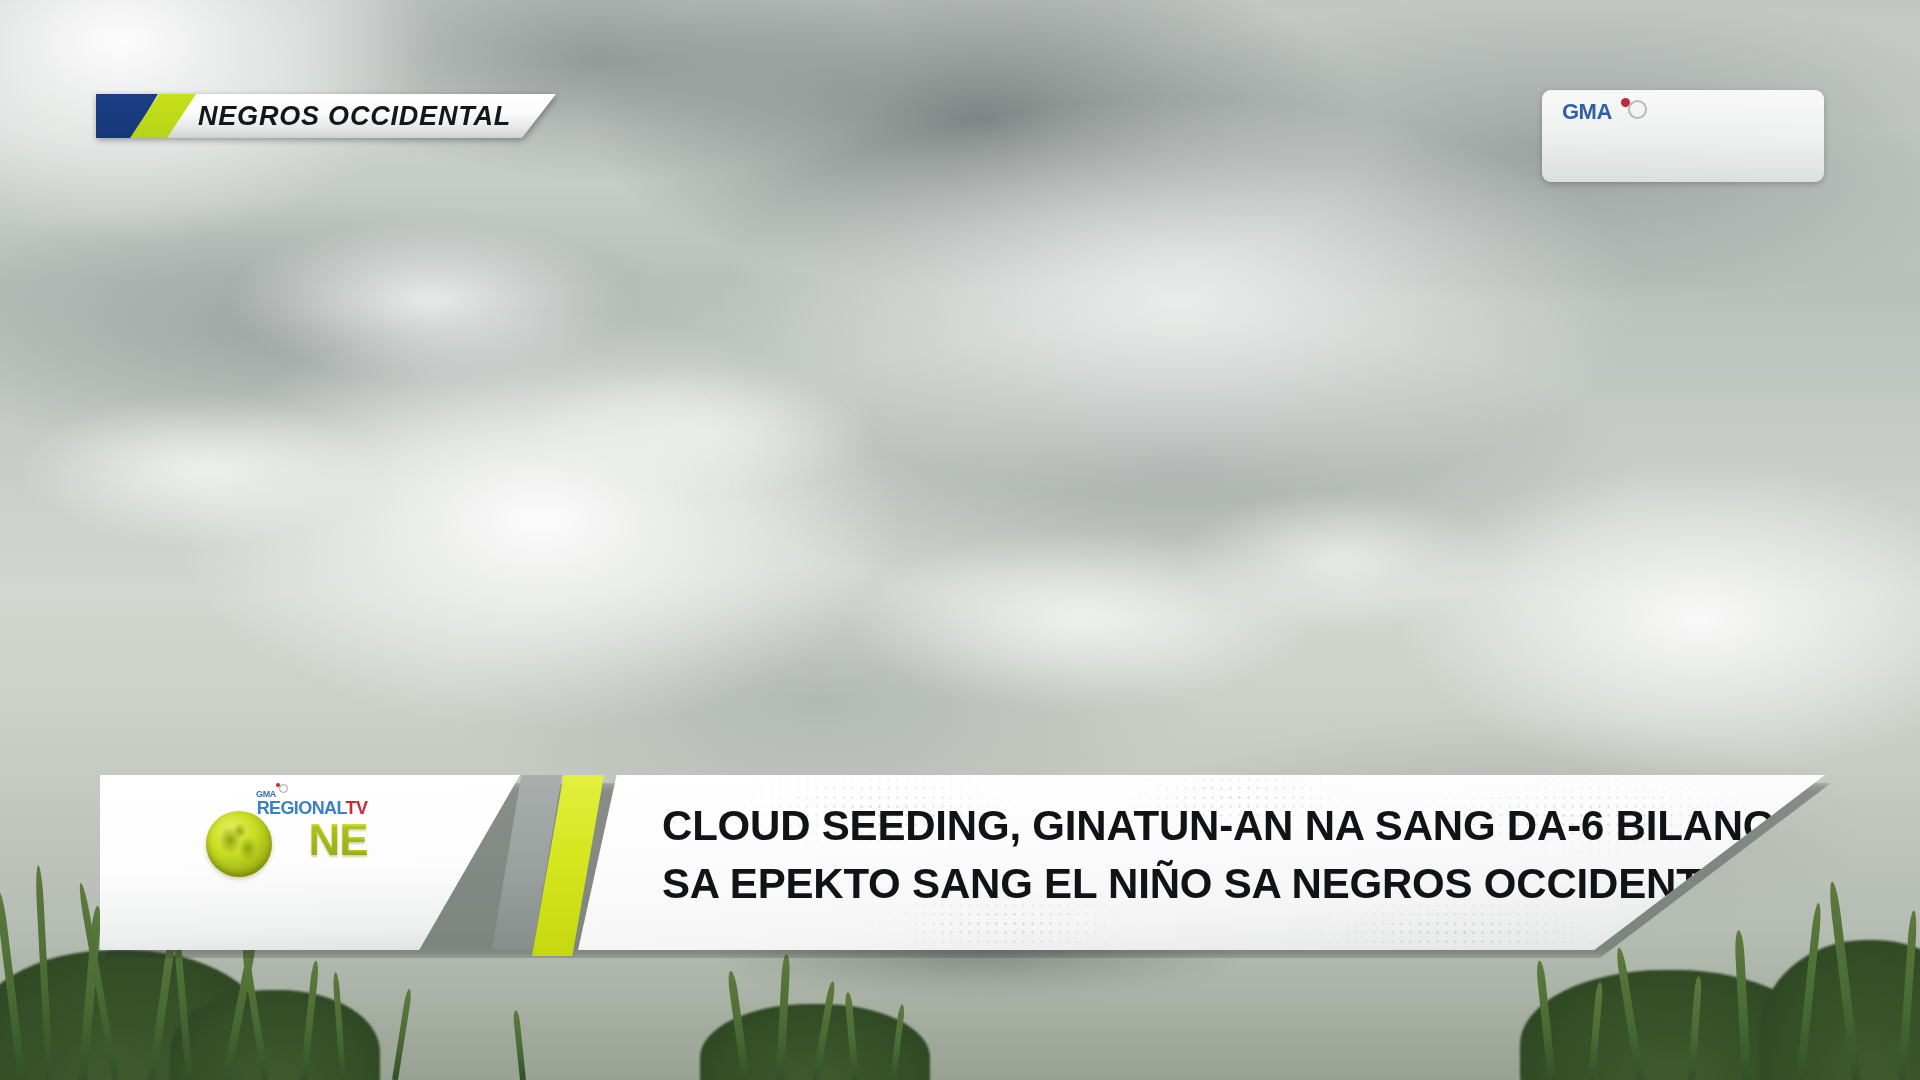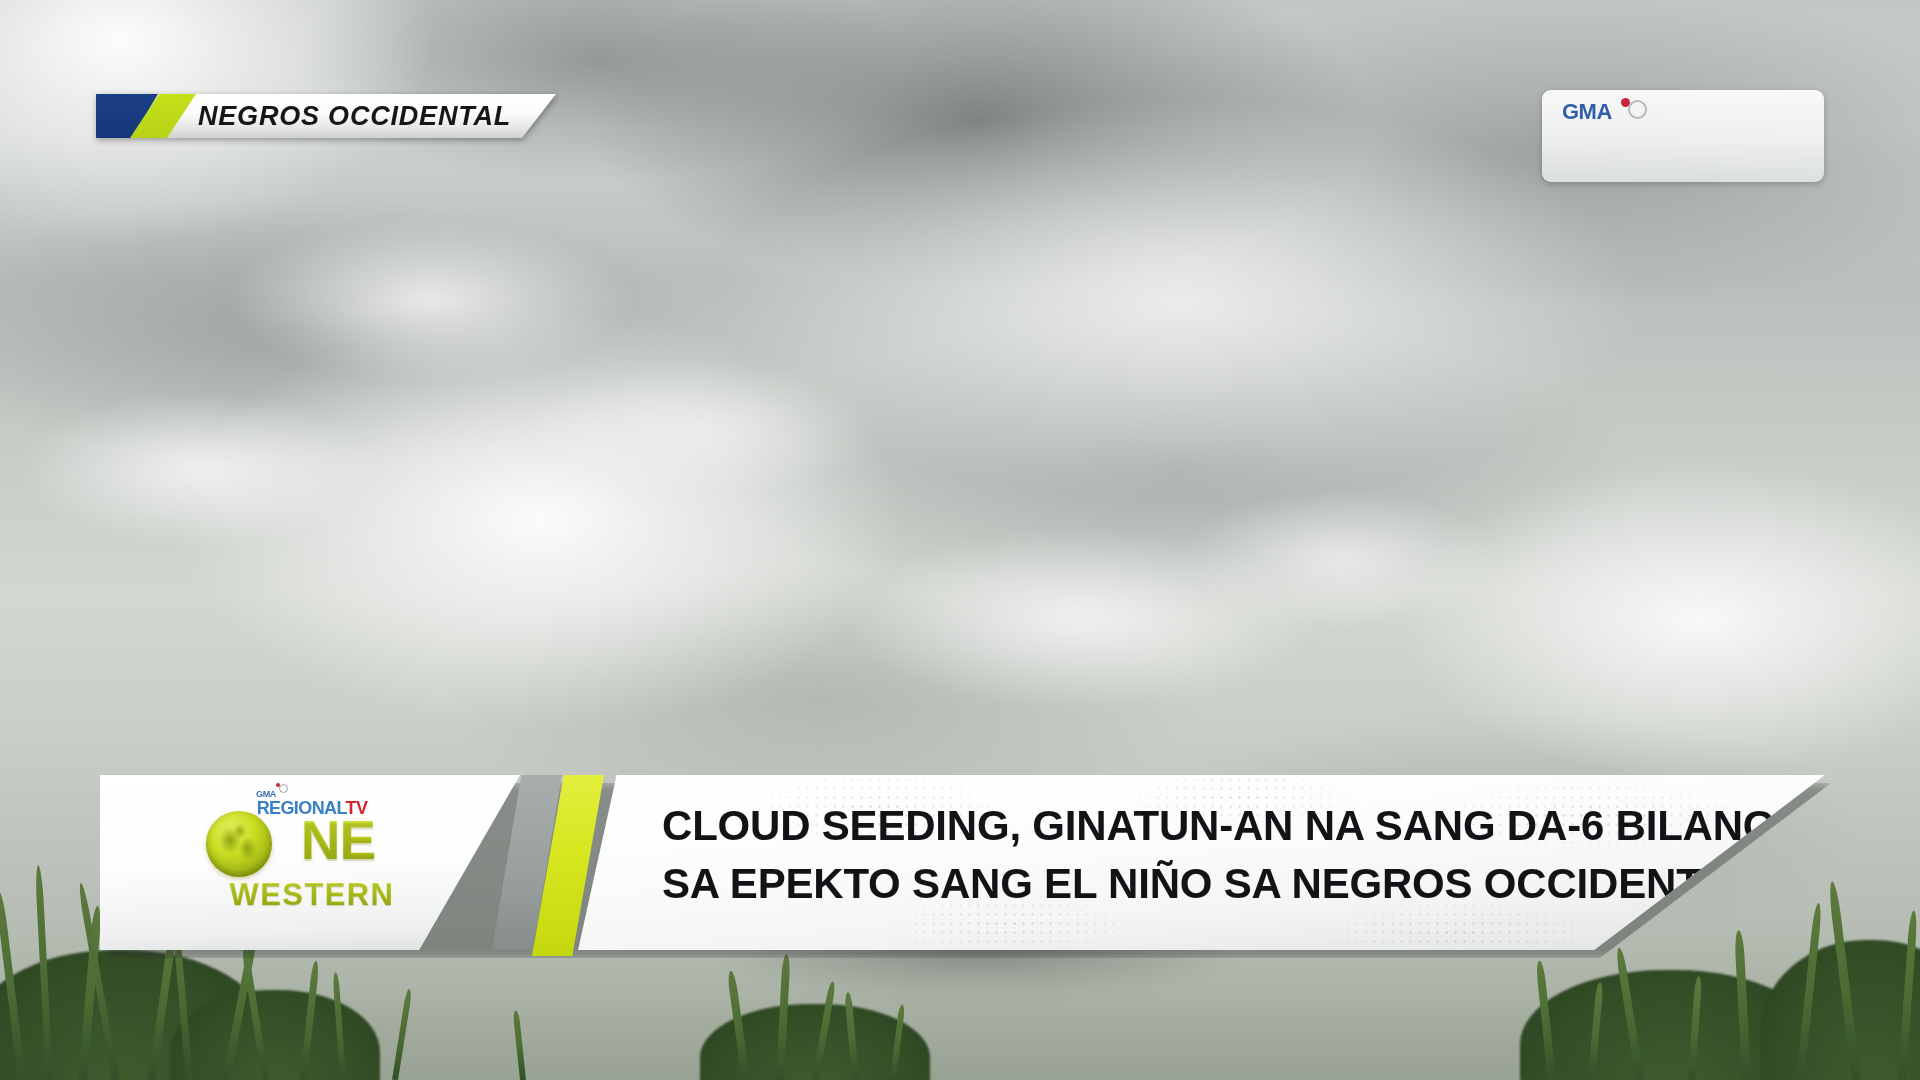--- a/index.html
+++ b/index.html
@@ -314,7 +314,7 @@
   .ow-ne {
     display: inline-block;
     margin-left: 52px;
-    font-size: 55px;
+    font-size: 44px;
     font-weight: 700;
     letter-spacing: -1px;
     line-height: 66px;

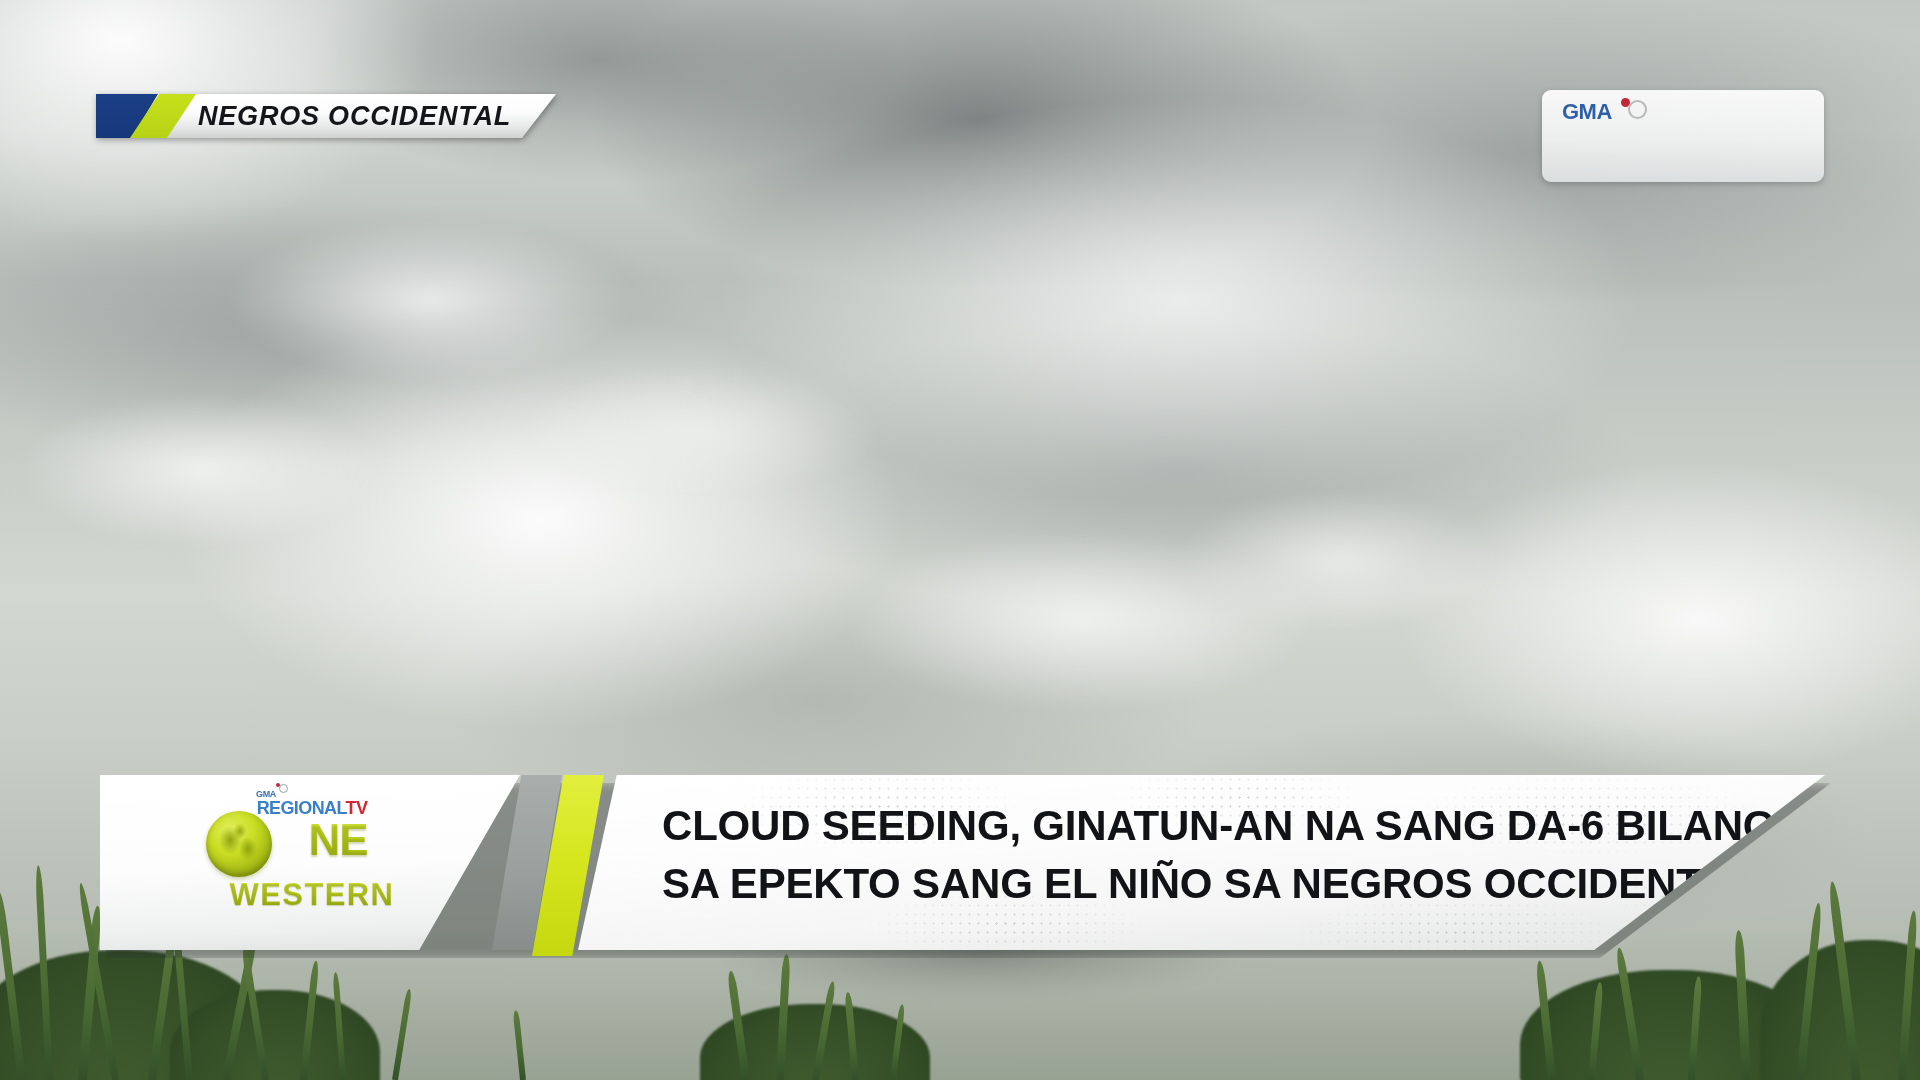--- a/index.html
+++ b/index.html
@@ -419,7 +419,6 @@
           <span class="ow-globe"></span>
           <span class="ow-ne">NE</span>
         </div>
-        <div class="ow-sub">WESTERN</div>
       </div>
     </div>
 

